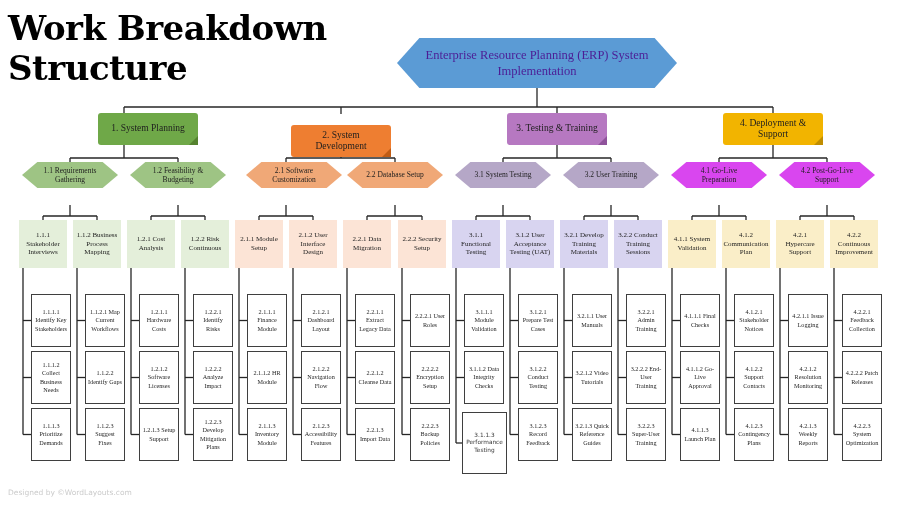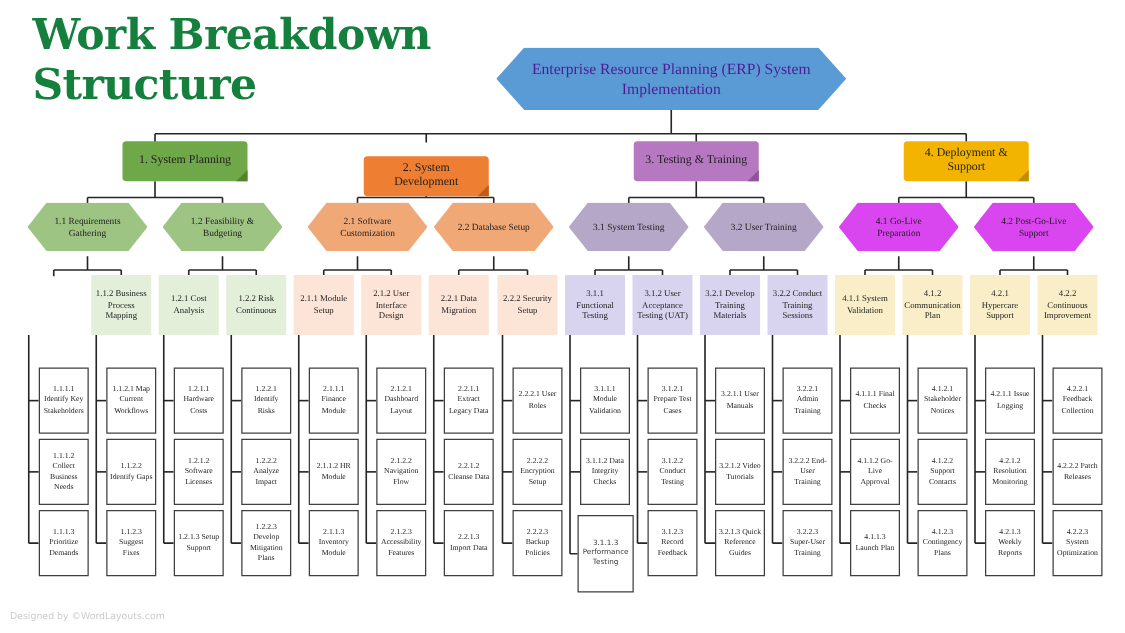--- a/index.html
+++ b/index.html
@@ -5,9 +5,9 @@
   html,body{margin:0;padding:0;background:#fff;}
   .stage{position:relative;width:900px;height:506px;background:#ffffff;overflow:hidden;
          font-family:"Liberation Serif","DejaVu Serif",serif;color:#1e1e1e;}
-  .title{position:absolute;left:26px;top:8px;width:335px;
+  .title{position:absolute;left:8px;top:8px;width:335px;
          font-family:"DejaVu Serif",serif;font-weight:700;font-size:34px;line-height:1.18;
-         color:#15803d;letter-spacing:-.5px;}
+         color:#000000;letter-spacing:-.5px;}
   #wires{position:absolute;left:0;top:0;pointer-events:none;}
   #wires line{stroke:#262626;stroke-width:1.3;}
 

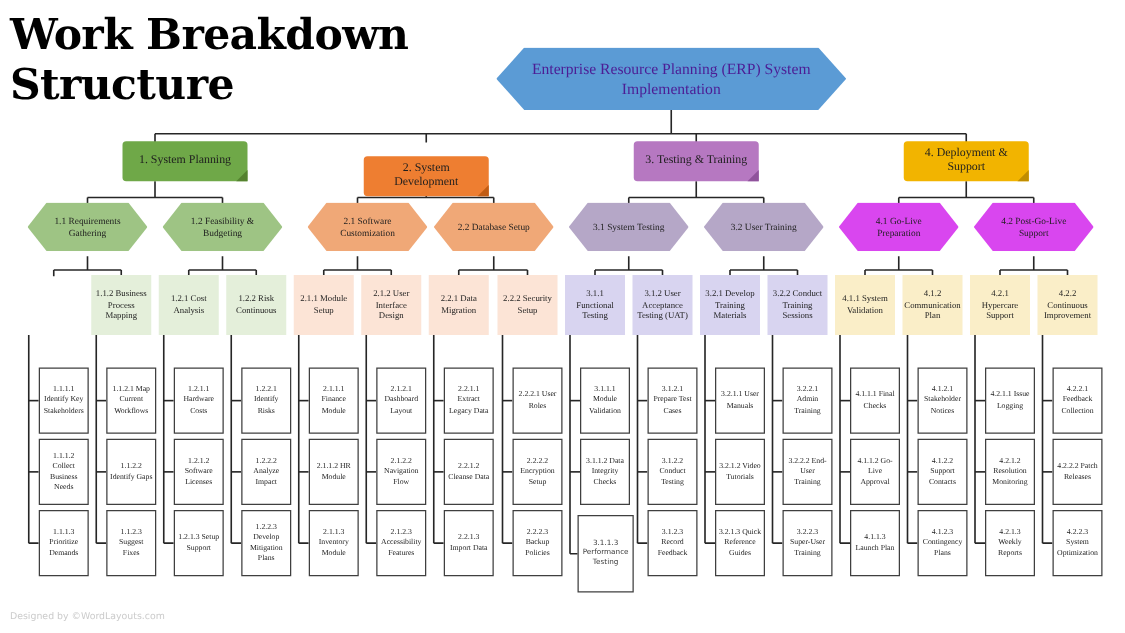--- a/index.html
+++ b/index.html
@@ -30,7 +30,7 @@
   .bg-y{background:#f2b400;--fold:#c08d00;}
 
   
-  .l2{top:162px;width:96px;height:39px;font-size:7.5px;line-height:1.22;padding:0 13px;
+  .l2{top:162px;width:96px;height:26px;font-size:7.5px;line-height:1.22;padding:0 13px;
       clip-path:polygon(16% 0,84% 0,100% 50%,84% 100%,16% 100%,0 50%);text-align:center;}
   .hg{background:#9ec484;}
   .ho{background:#f0a877;}

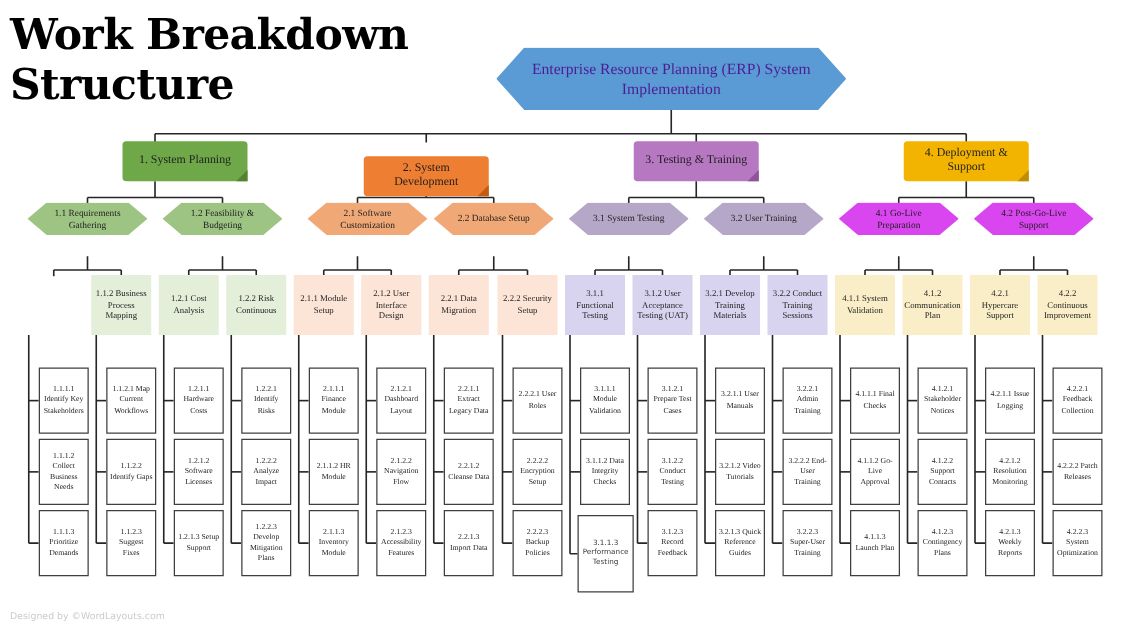--- a/index.html
+++ b/index.html
@@ -205,6 +205,7 @@
   <div class="node l2 hy" style="left:671px">4.1 Go-Live Preparation</div>
   <div class="node l2 hy" style="left:779px">4.2 Post-Go-Live Support</div>
 
+  <div class="node l3 c0 t-g">1.1.1 Stakeholder Interviews</div>
   <div class="node l3 c1 t-g">1.1.2 Business Process Mapping</div>
   <div class="node l3 c2 t-g">1.2.1 Cost Analysis</div>
   <div class="node l3 c3 t-g">1.2.2 Risk Continuous</div>

